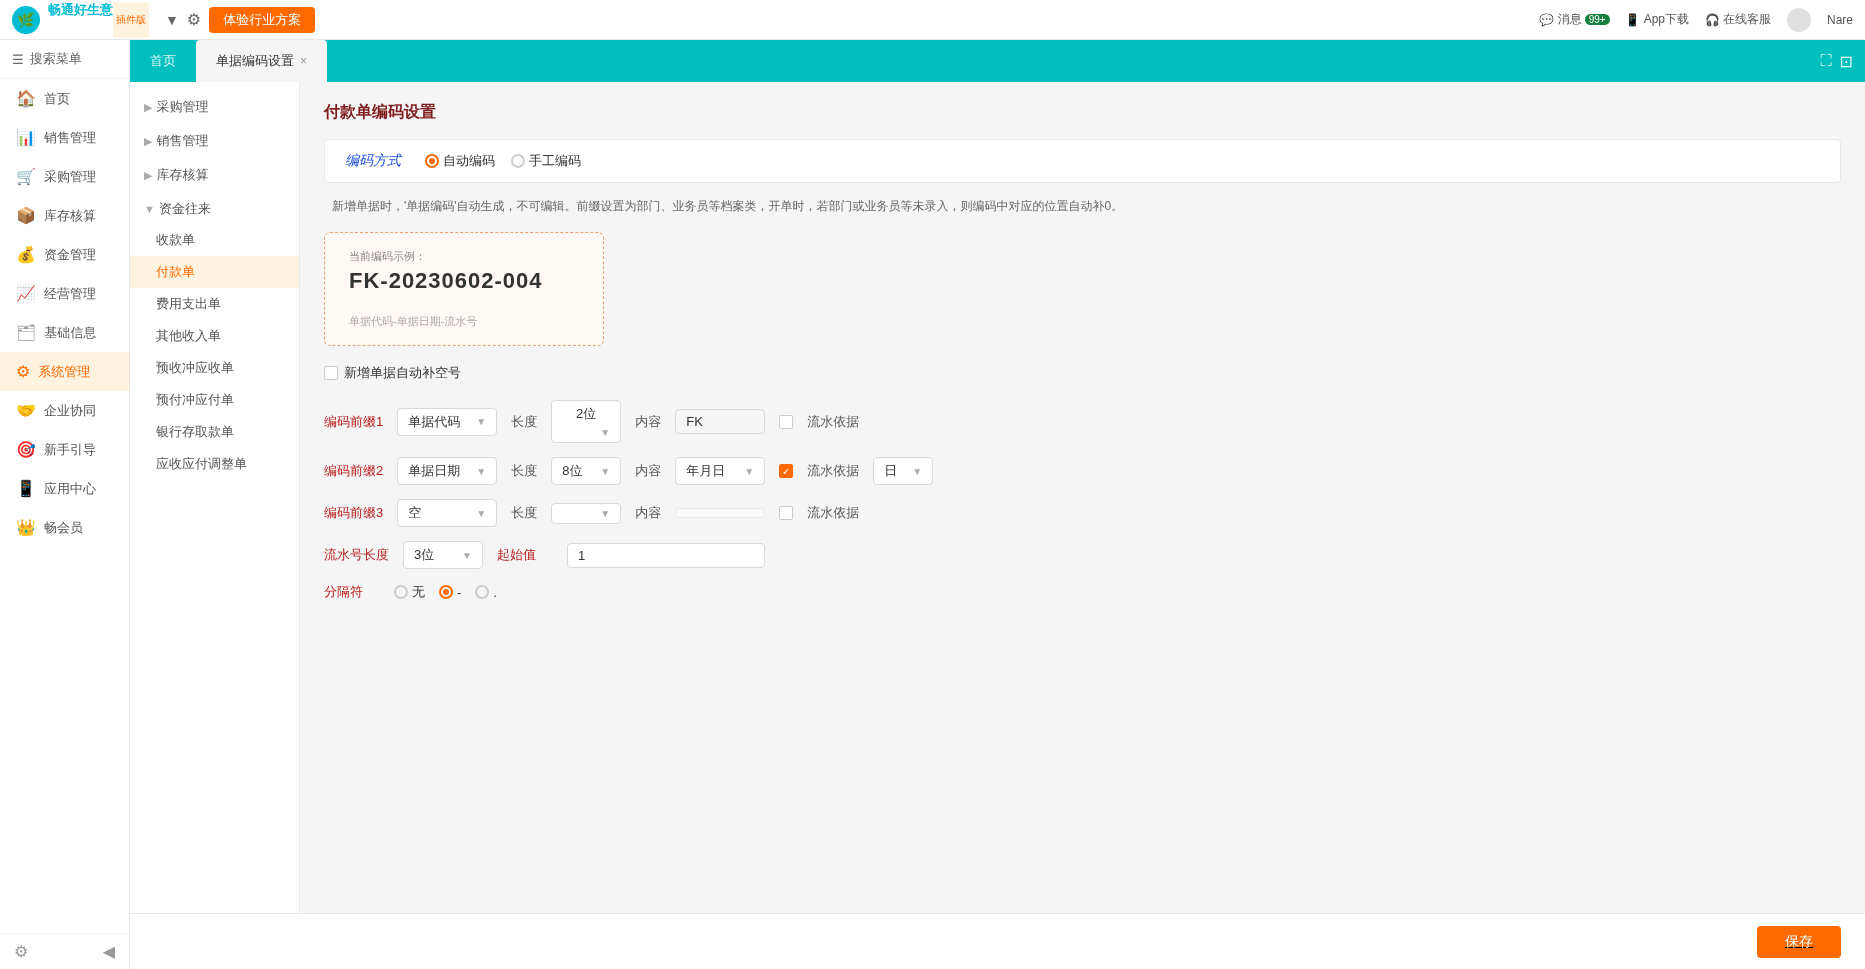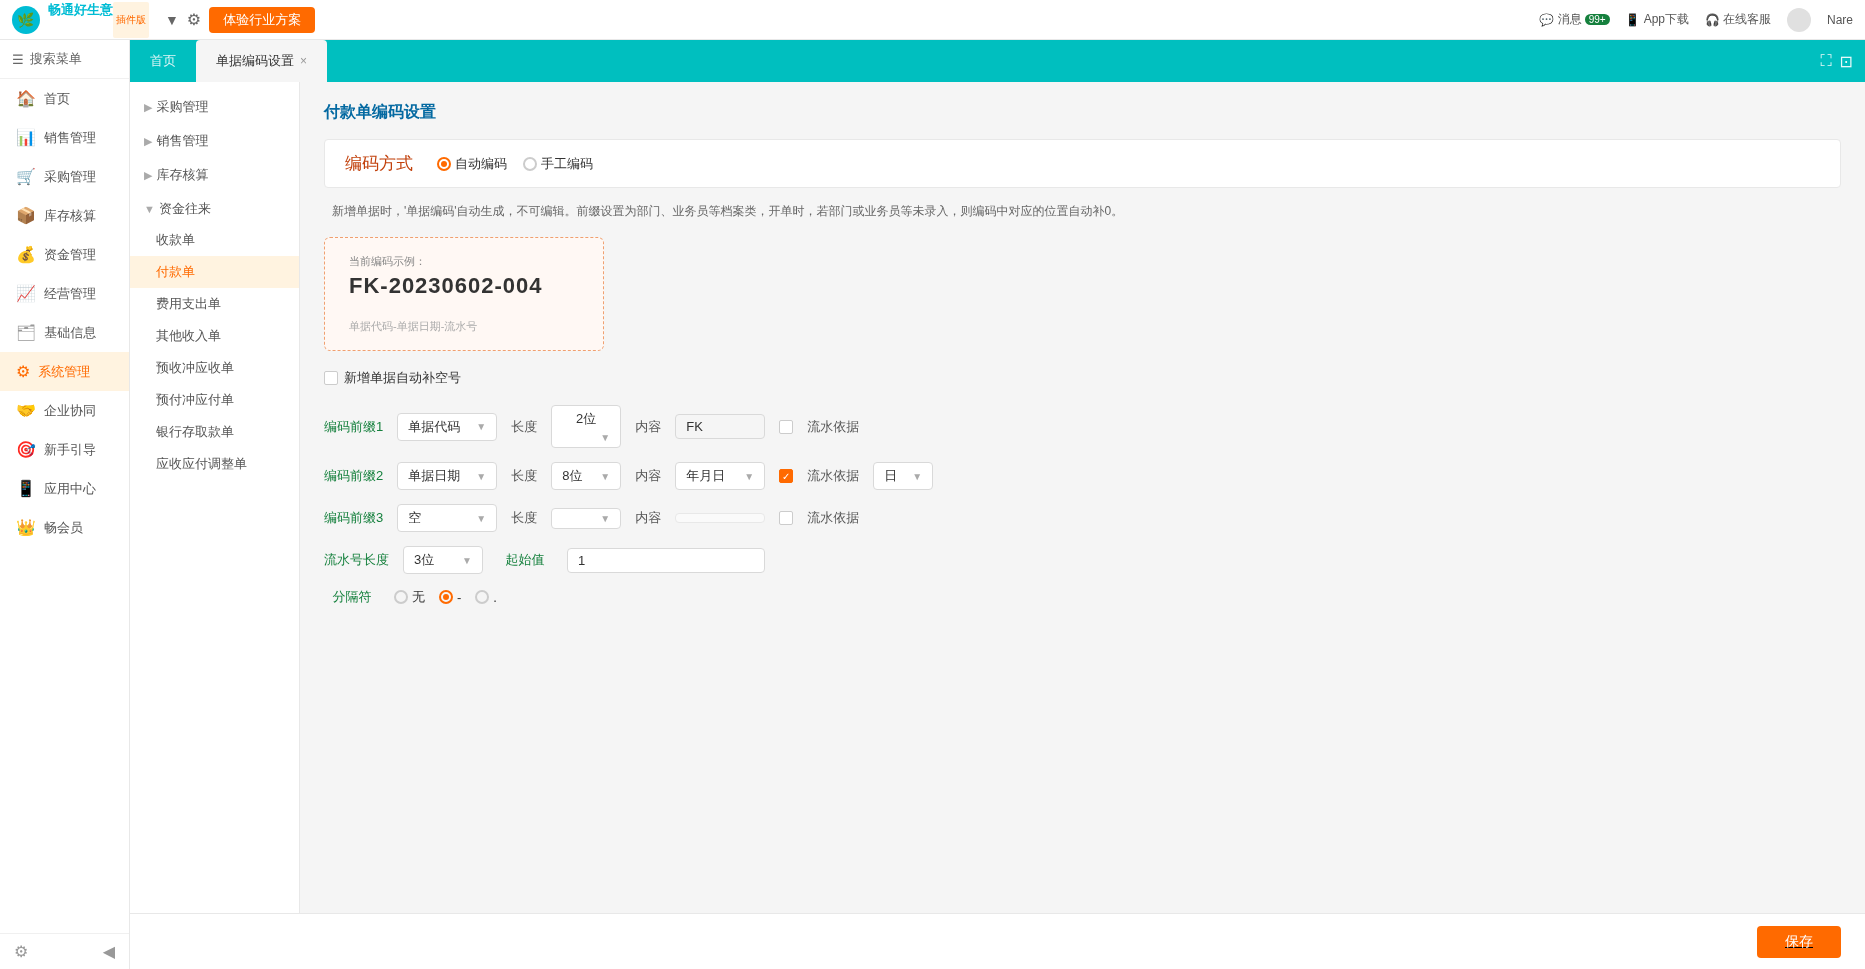--- a/index.html
+++ b/index.html
@@ -166,7 +166,7 @@
     .panel-title {
       font-size: 16px;
       font-weight: bold;
-      color: #0369a1;
+      color: #7f1d1d;
       margin-bottom: 16px;
     }
 

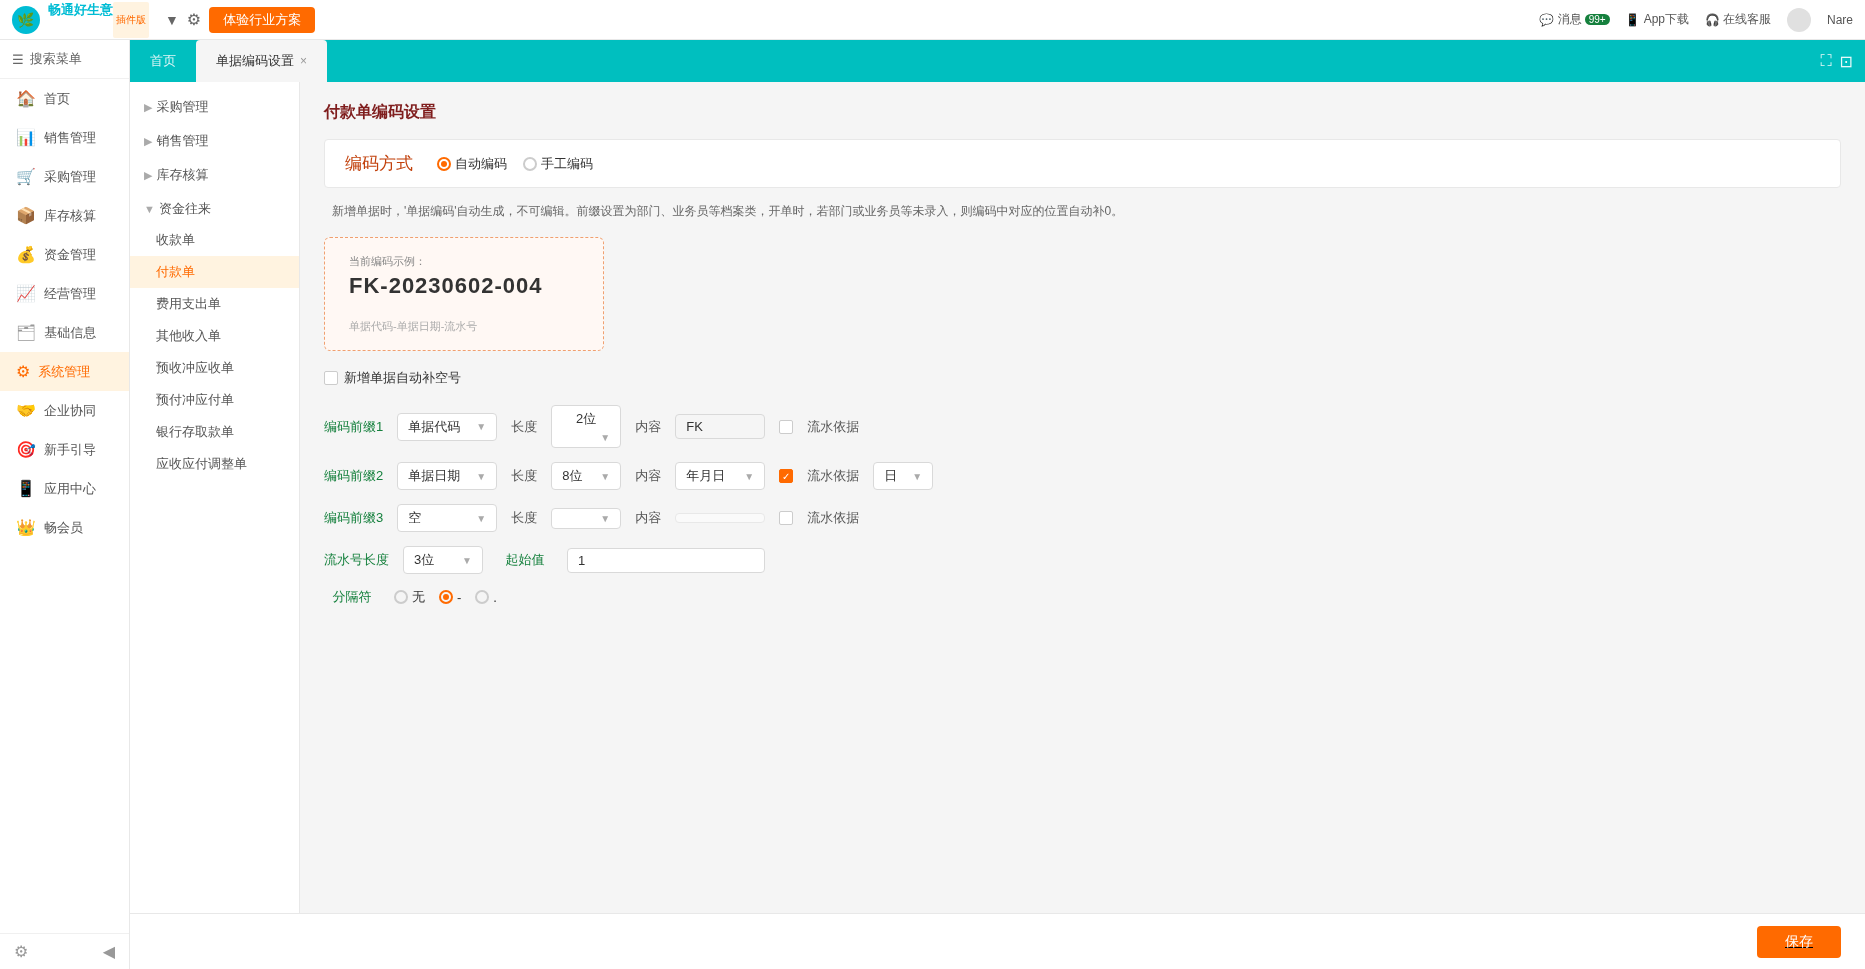--- a/index.html
+++ b/index.html
@@ -181,7 +181,7 @@
       align-items: center;
       gap: 24px;
     }
-    .coding-method-label { color: #c2410c; font-size: 17px; }
+    .coding-method-label { color: #1d4ed8; font-size: 14px; font-style: italic; }
     .radio-group { display: flex; align-items: center; gap: 16px; }
     .radio-option { display: flex; align-items: center; gap: 4px; cursor: pointer; font-size: 13px; color: #333; }
     .radio-circle {

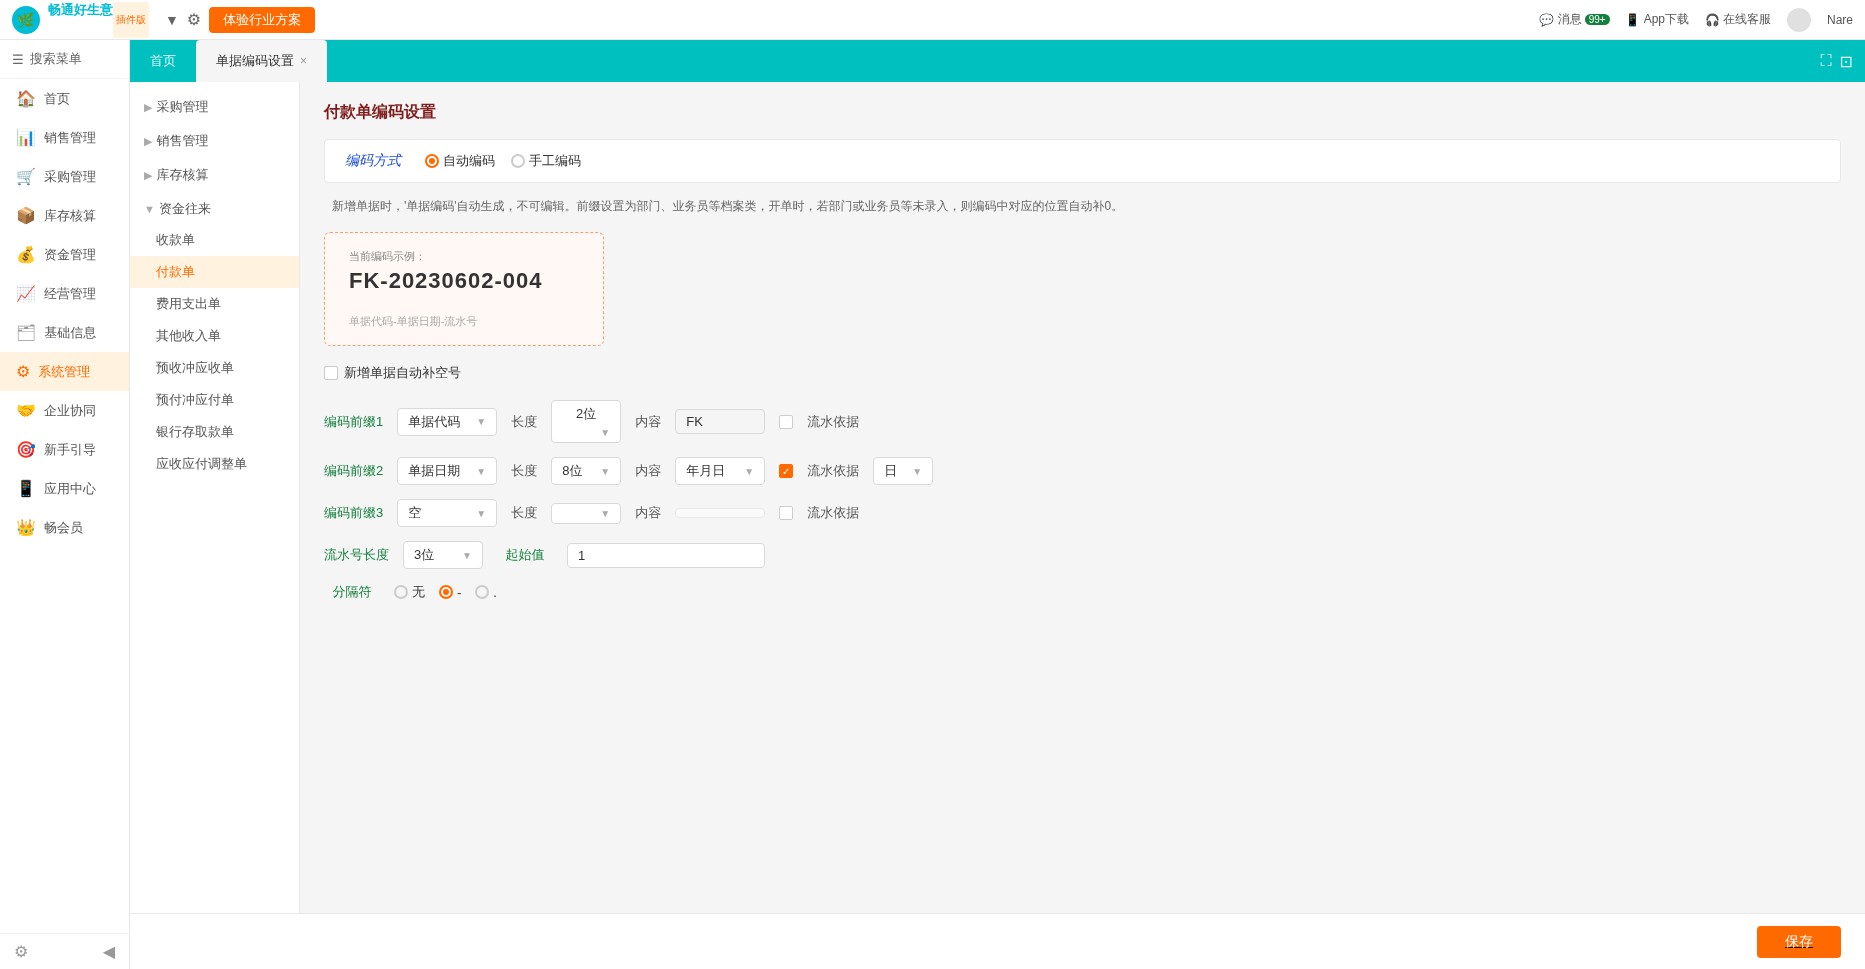--- a/index.html
+++ b/index.html
@@ -245,7 +245,7 @@
       gap: 14px;
       margin-bottom: 14px;
     }
-    .form-label { color: #15803d; font-size: 13px; min-width: 56px; text-align: center; }
+    .form-label { color: #b91c1c; font-size: 13px; min-width: 56px; }
     .form-select {
       display: flex;
       align-items: center;

